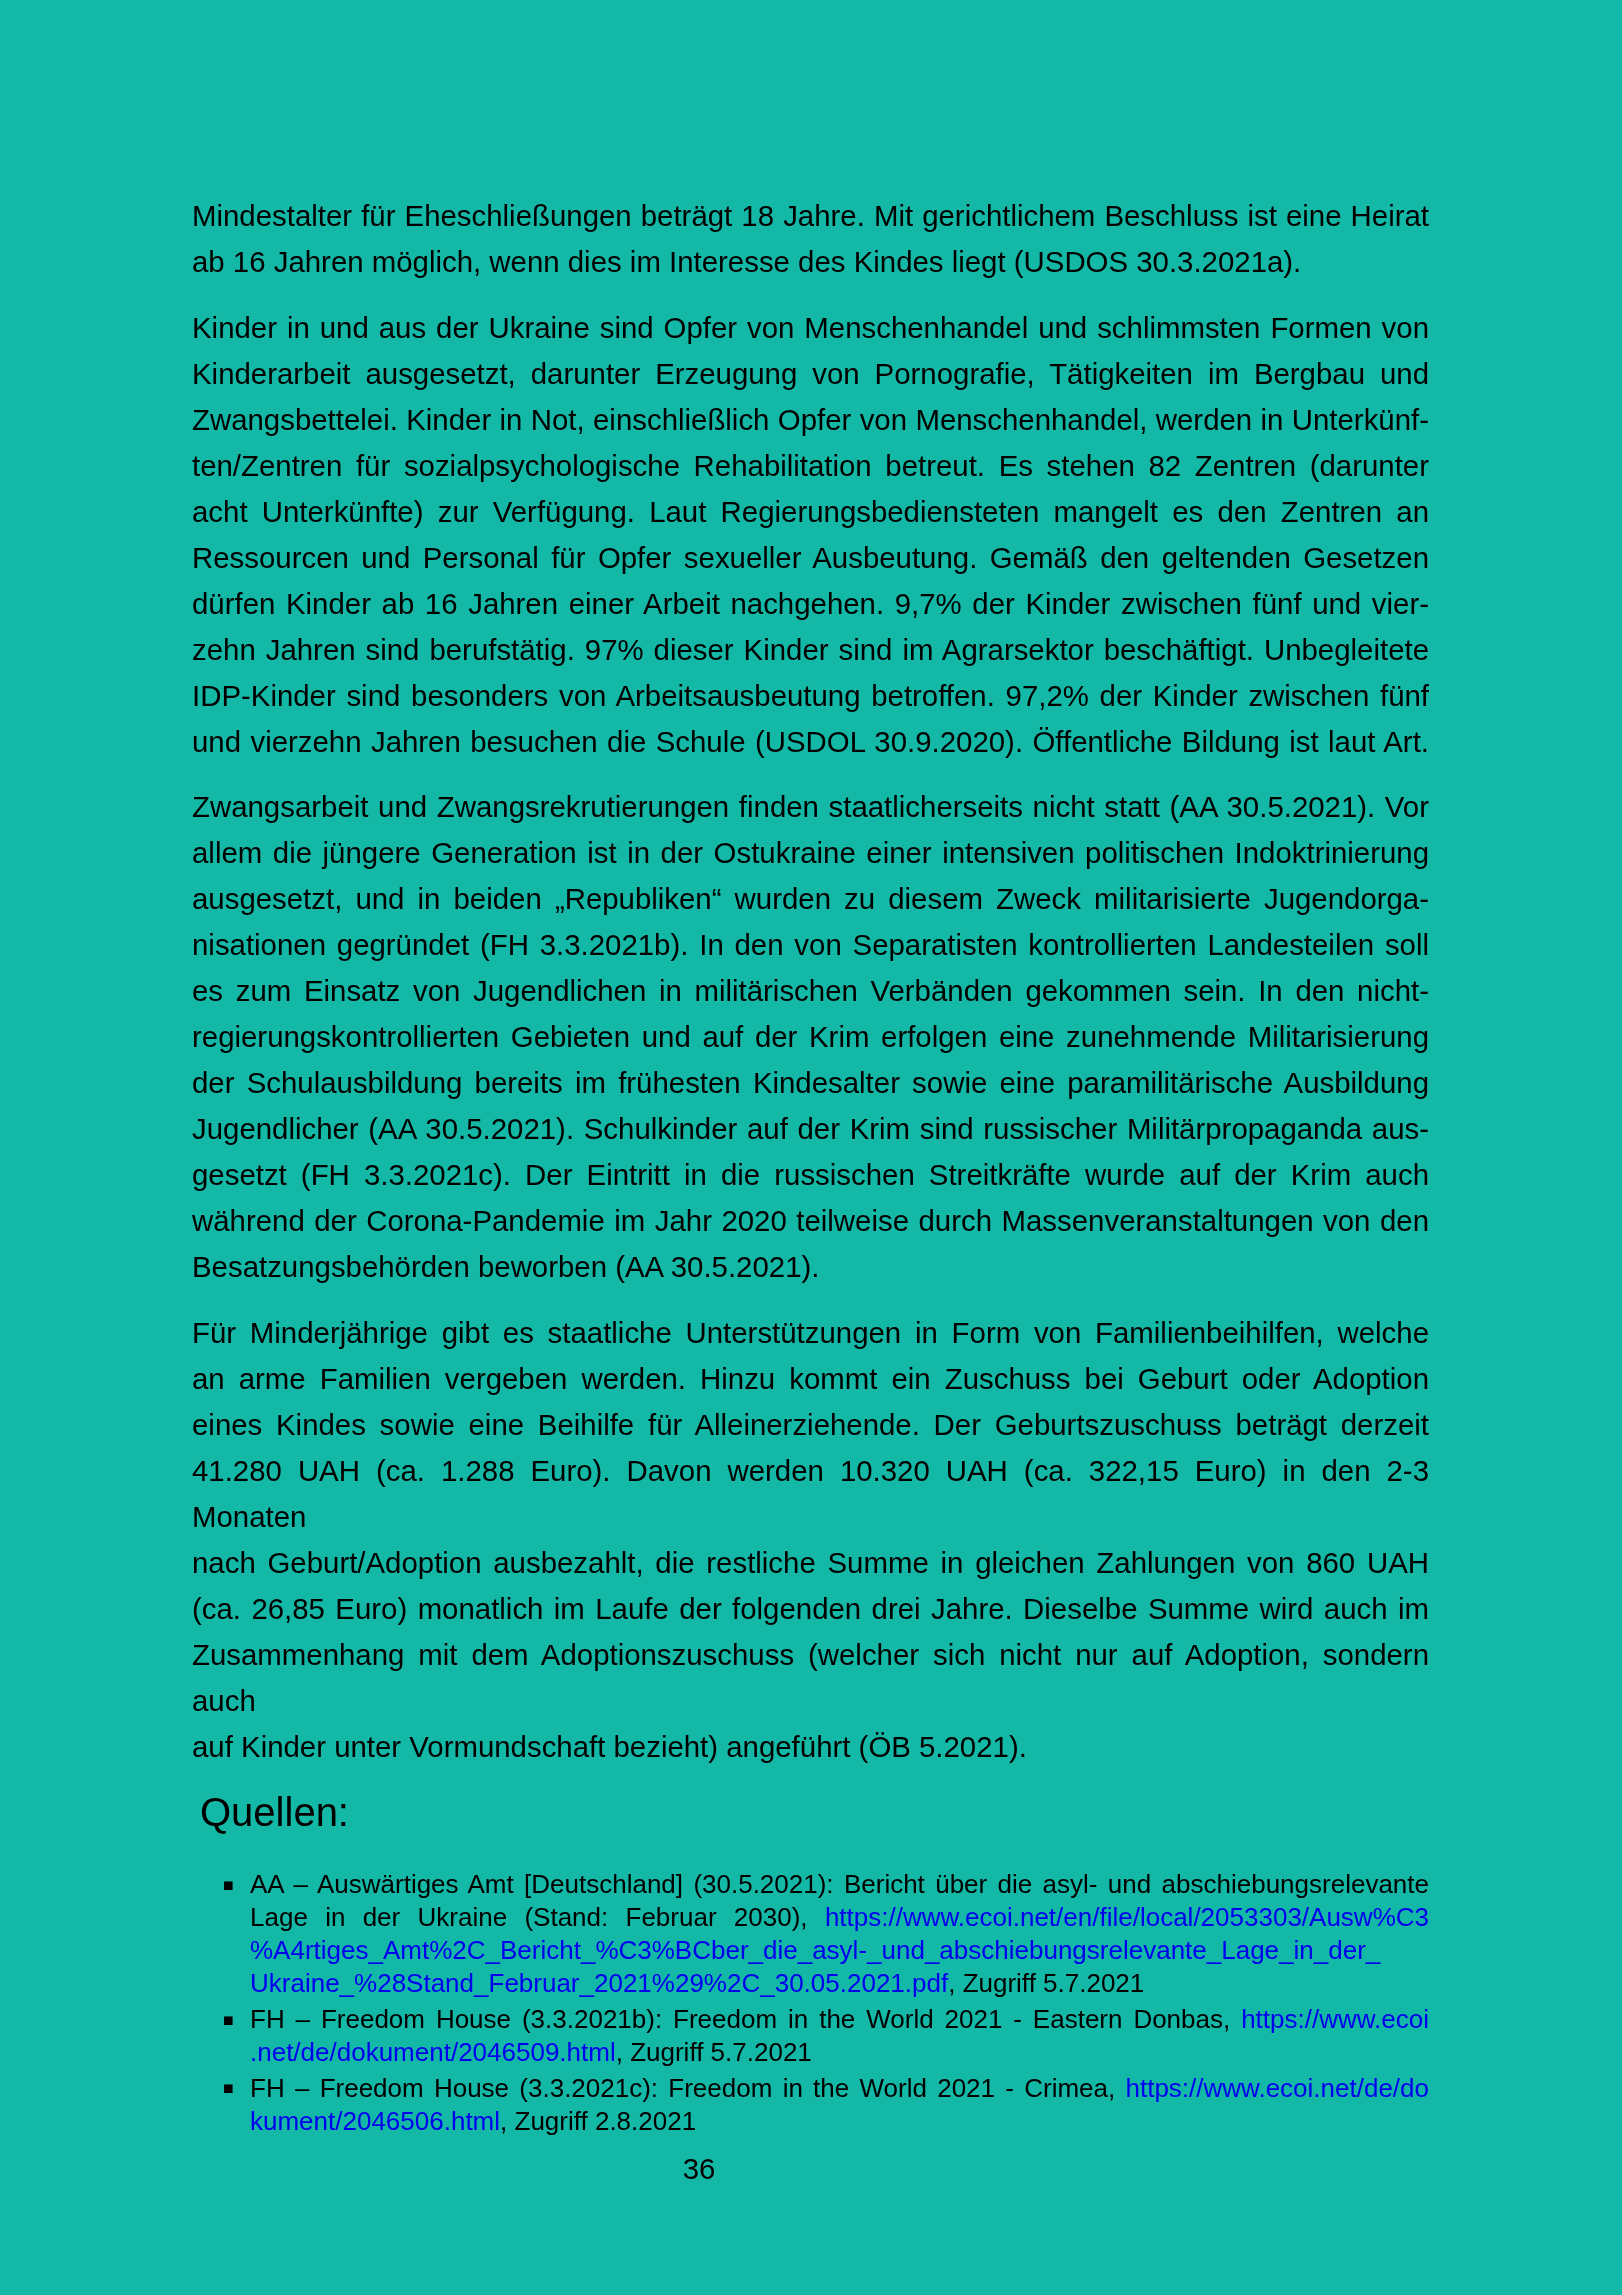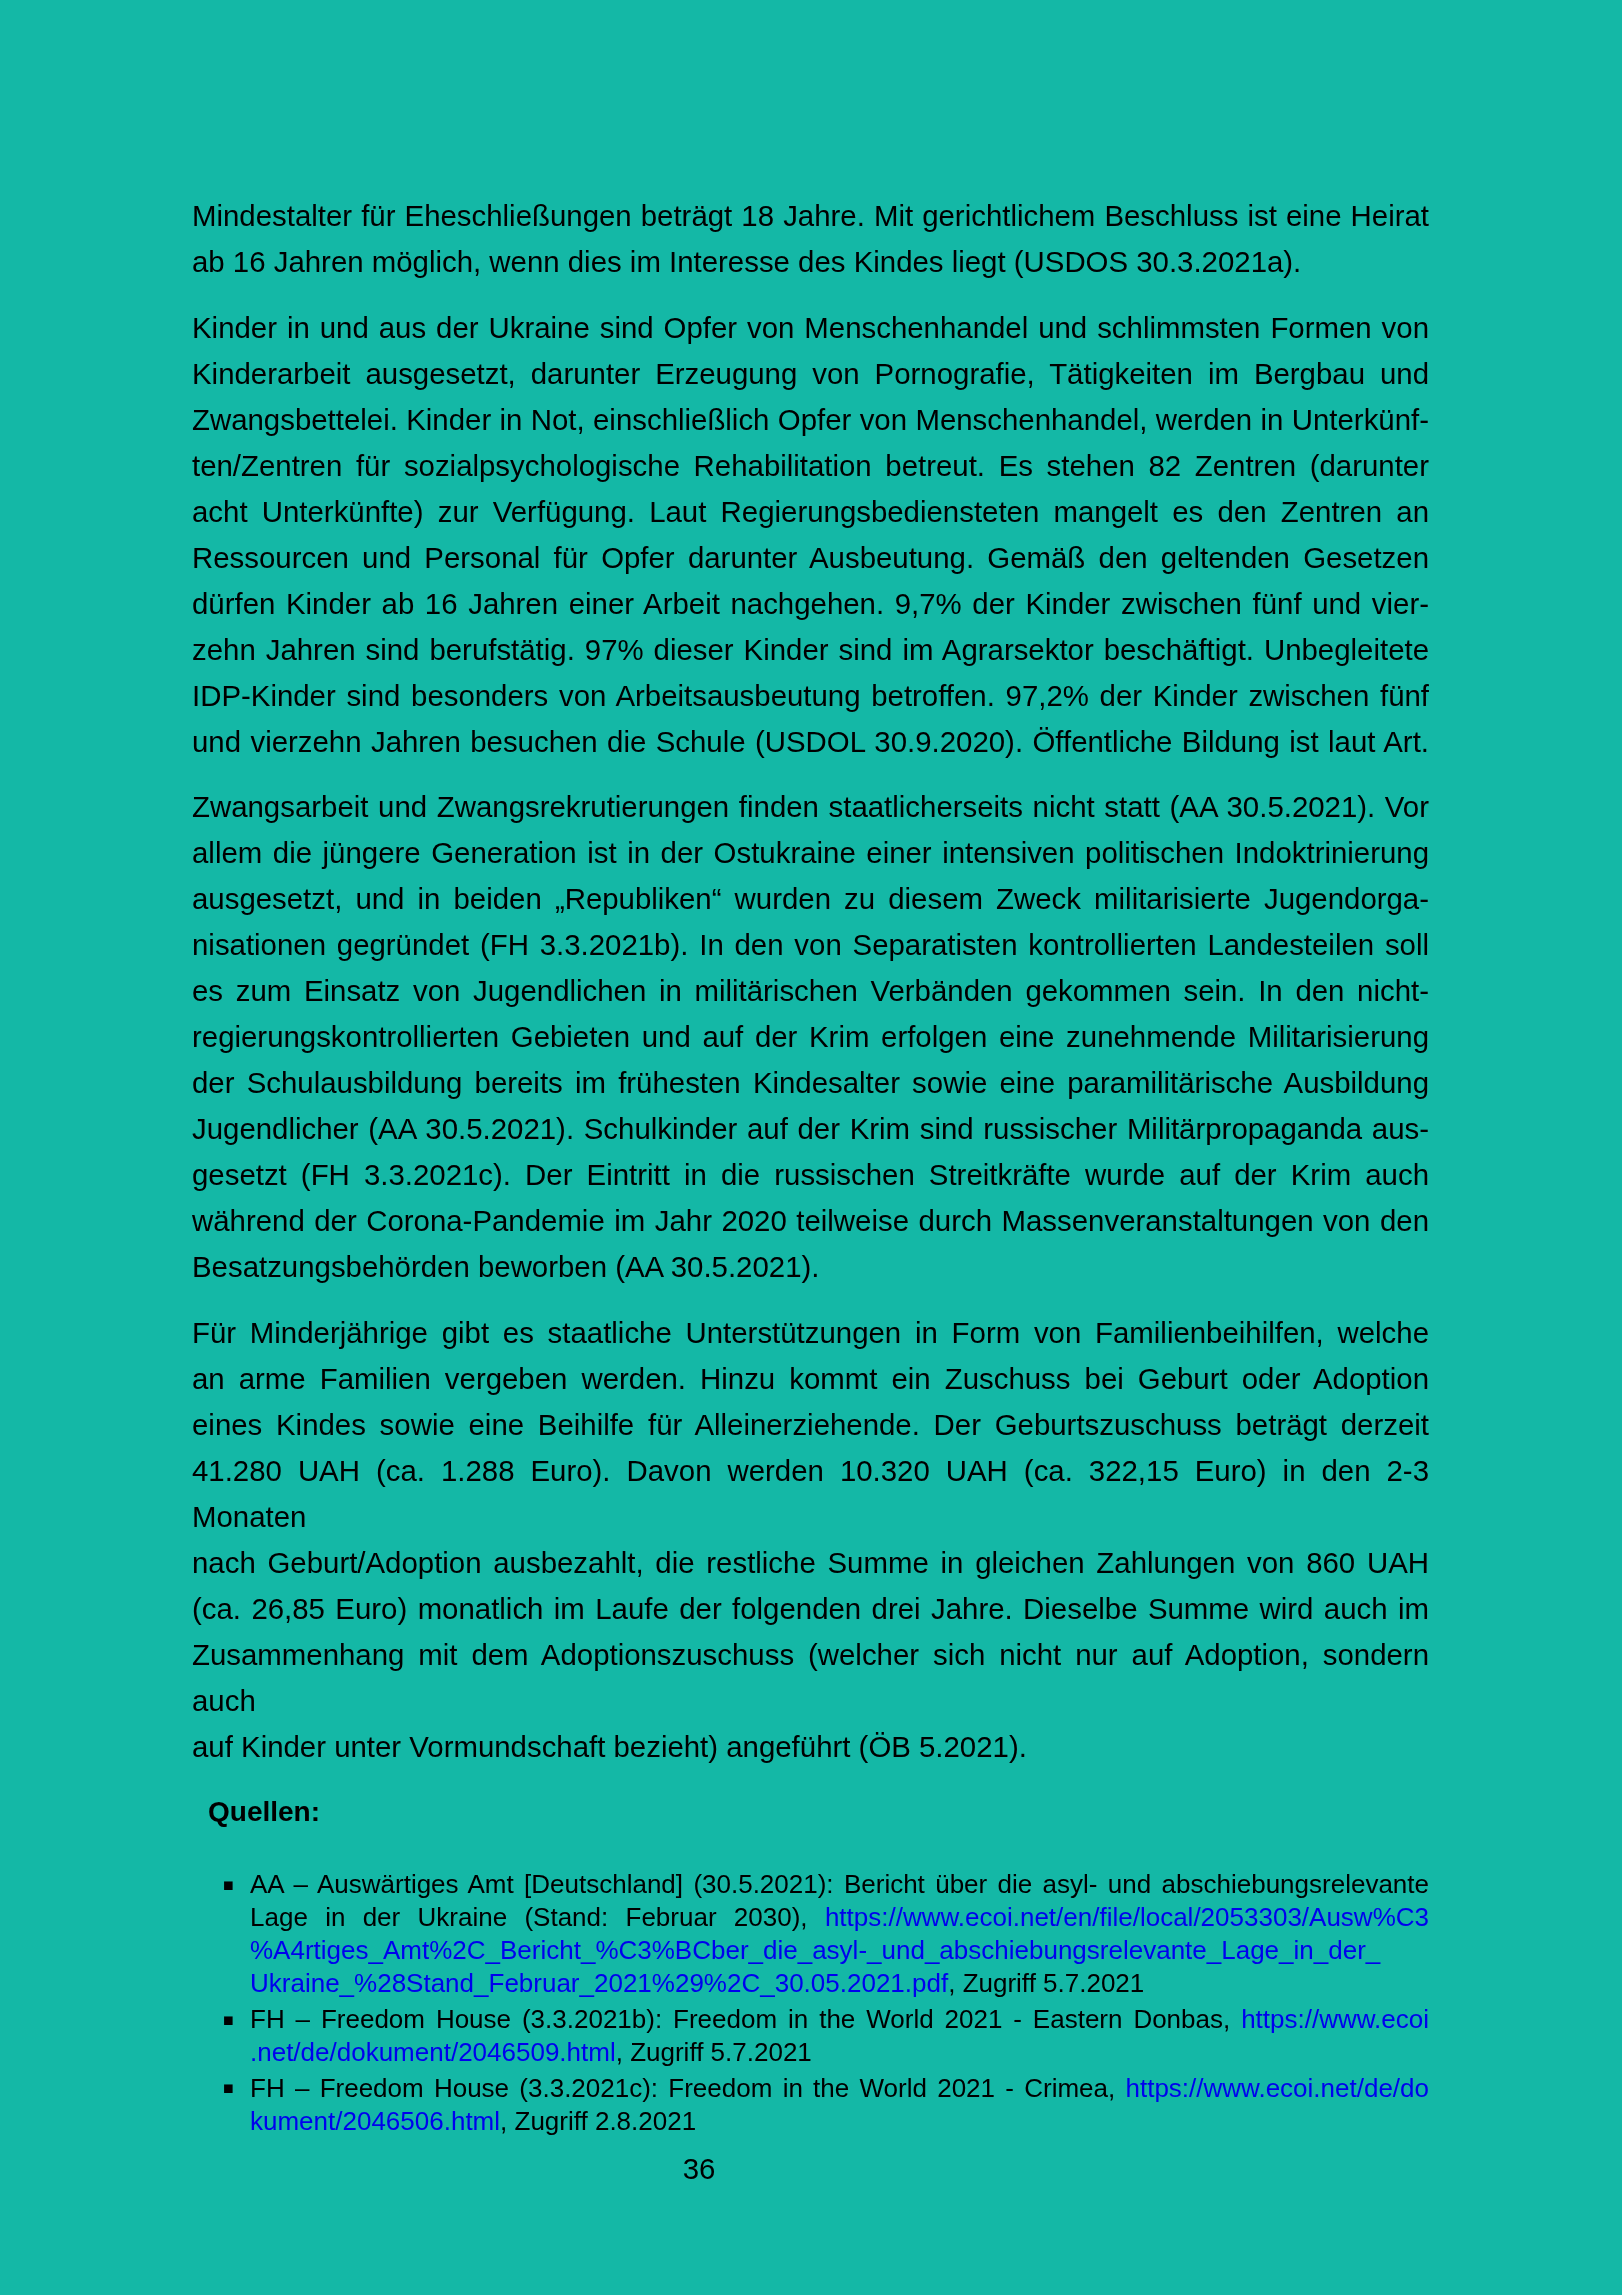--- a/index.html
+++ b/index.html
@@ -88,7 +88,7 @@
           <span class="bodyline">Zwangsbettelei. Kinder in Not, einschließlich Opfer von Menschenhandel, werden in Unterkünf-</span>
           <span class="bodyline">ten/Zentren für sozialpsychologische Rehabilitation betreut. Es stehen 82 Zentren (darunter</span>
           <span class="bodyline">acht Unterkünfte) zur Verfügung. Laut Regierungsbediensteten mangelt es den Zentren an</span>
-          <span class="bodyline">Ressourcen und Personal für Opfer darunter Ausbeutung. Gemäß den geltenden Gesetzen</span>
+          <span class="bodyline">Ressourcen und Personal für Opfer sexueller Ausbeutung. Gemäß den geltenden Gesetzen</span>
           <span class="bodyline">dürfen Kinder ab 16 Jahren einer Arbeit nachgehen. 9,7% der Kinder zwischen fünf und vier-</span>
           <span class="bodyline">zehn Jahren sind berufstätig. 97% dieser Kinder sind im Agrarsektor beschäftigt. Unbegleitete</span>
           <span class="bodyline">IDP-Kinder sind besonders von Arbeitsausbeutung betroffen. 97,2% der Kinder zwischen fünf</span>

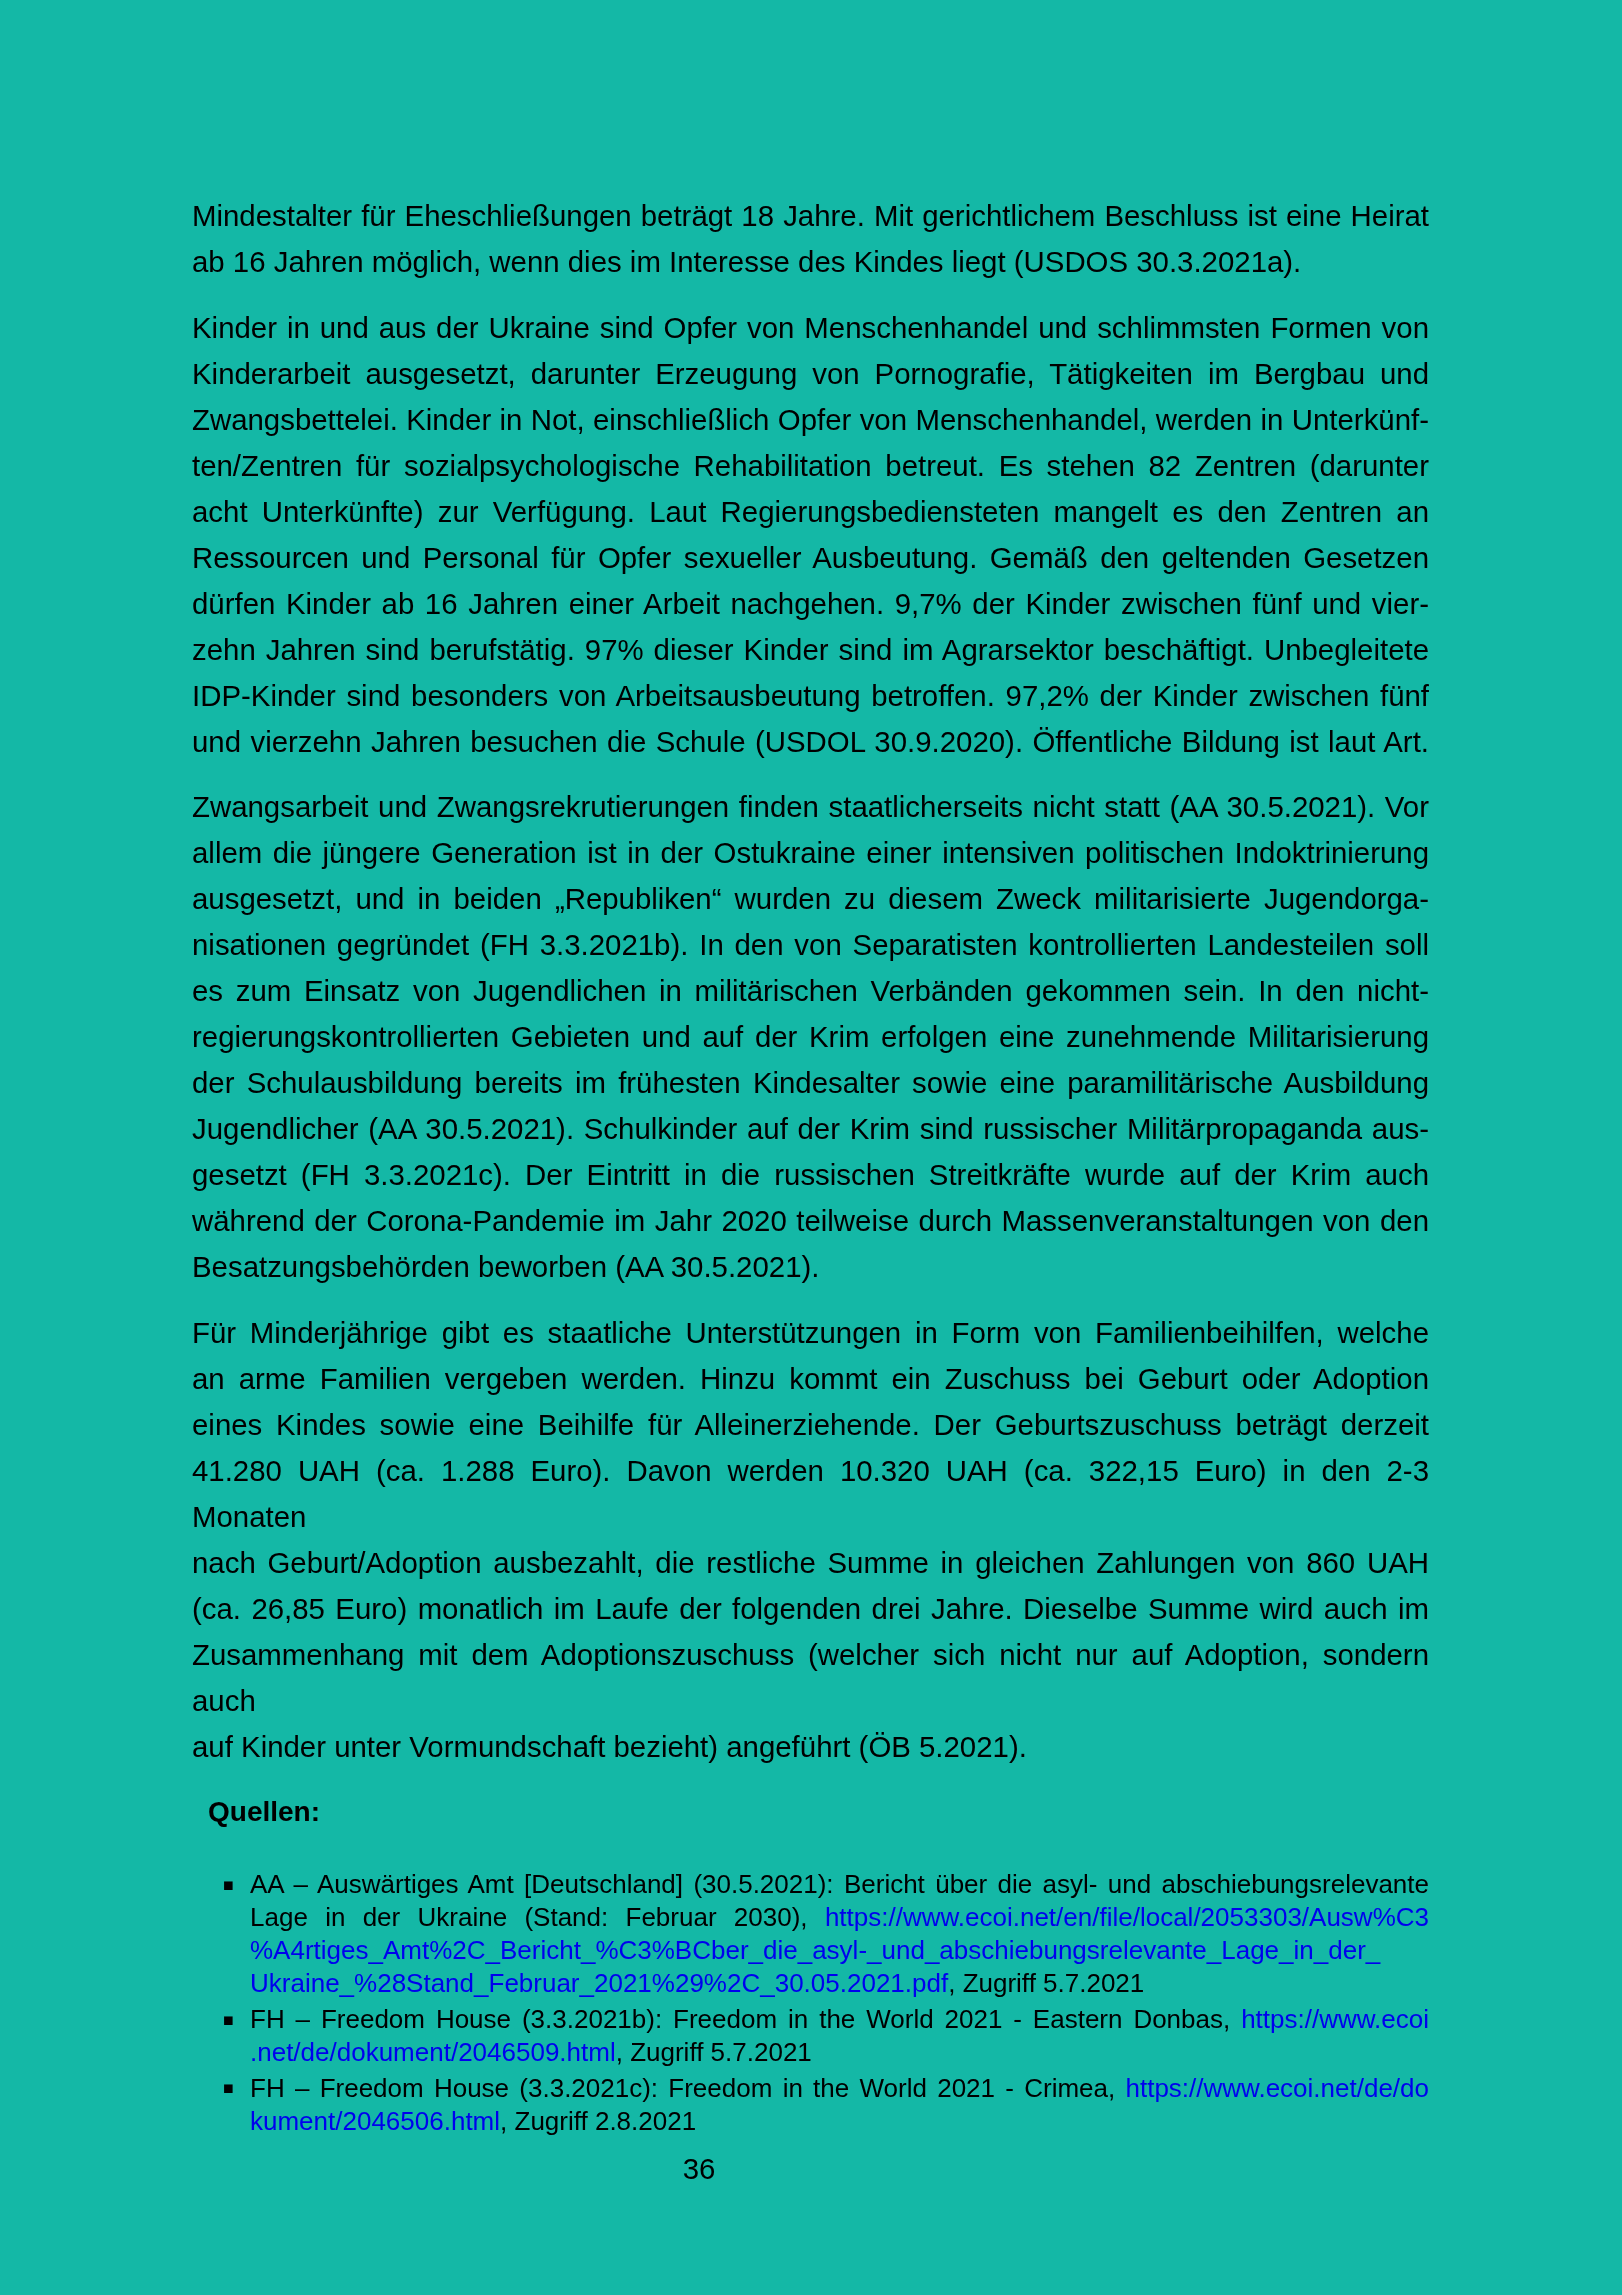--- a/index.html
+++ b/index.html
@@ -31,10 +31,10 @@
   }
   .bodyline.last { text-align-last: left; }
   .quellen {
-    margin: 16px;
-    font-size: 28px;
+    margin: 8px;
+    font-size: 40px;
     line-height: 46px;
-    font-weight: bold;
+    font-weight: normal;
   }
   .sources {
     margin-top: 33px;

